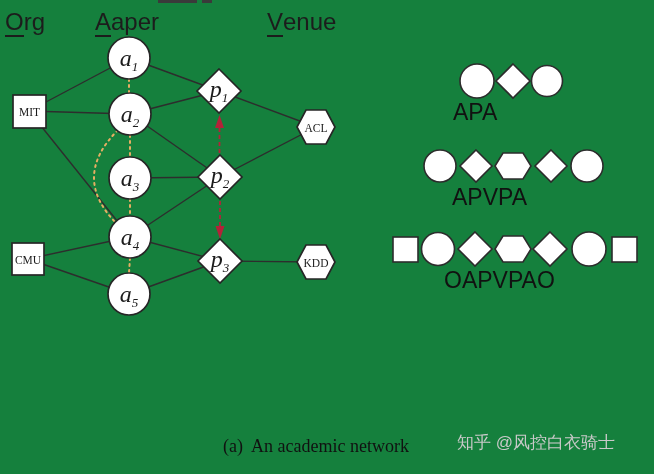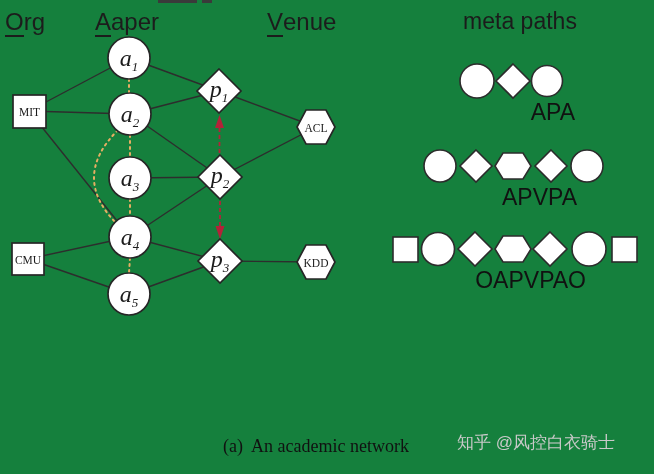--- a/index.html
+++ b/index.html
@@ -36,7 +36,6 @@
   <div class="hdr-label" style="left:95px;"><span class="ul">A</span><span>aper</span></div>
   <div class="hdr-label" style="left:267px;"><span class="ul">V</span><span>enue</span></div>
 
-  <div class="meta-title">meta paths</div>
 
   <svg style="left:0;top:35px;" width="360" height="300" viewBox="0 0 360 300">
 

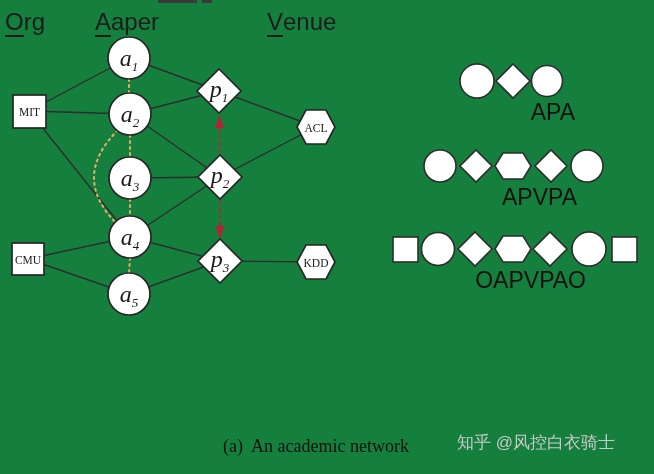--- a/index.html
+++ b/index.html
@@ -8,7 +8,7 @@
   .hdr-label{position:absolute;top:8px;font-size:24px;color:#1c1c1c;white-space:nowrap;}
   .hdr-label .ul{display:inline-block;border-bottom:2px solid #1c1c1c;line-height:1.1;}
   .meta-title{position:absolute;top:8px;left:440px;width:160px;text-align:center;font-size:23px;}
-  .mp-label{position:absolute;text-align:right;font-size:23px;color:#111;}
+  .mp-label{position:absolute;text-align:left;font-size:23px;color:#111;}
   .caption{position:absolute;top:436px;left:106px;width:420px;text-align:center;
            font-family:"Liberation Serif",serif;font-size:18px;color:#111;white-space:pre;}
   .watermark{position:absolute;top:431px;left:457px;font-size:17px;color:#c9c9c9;white-space:nowrap;}

